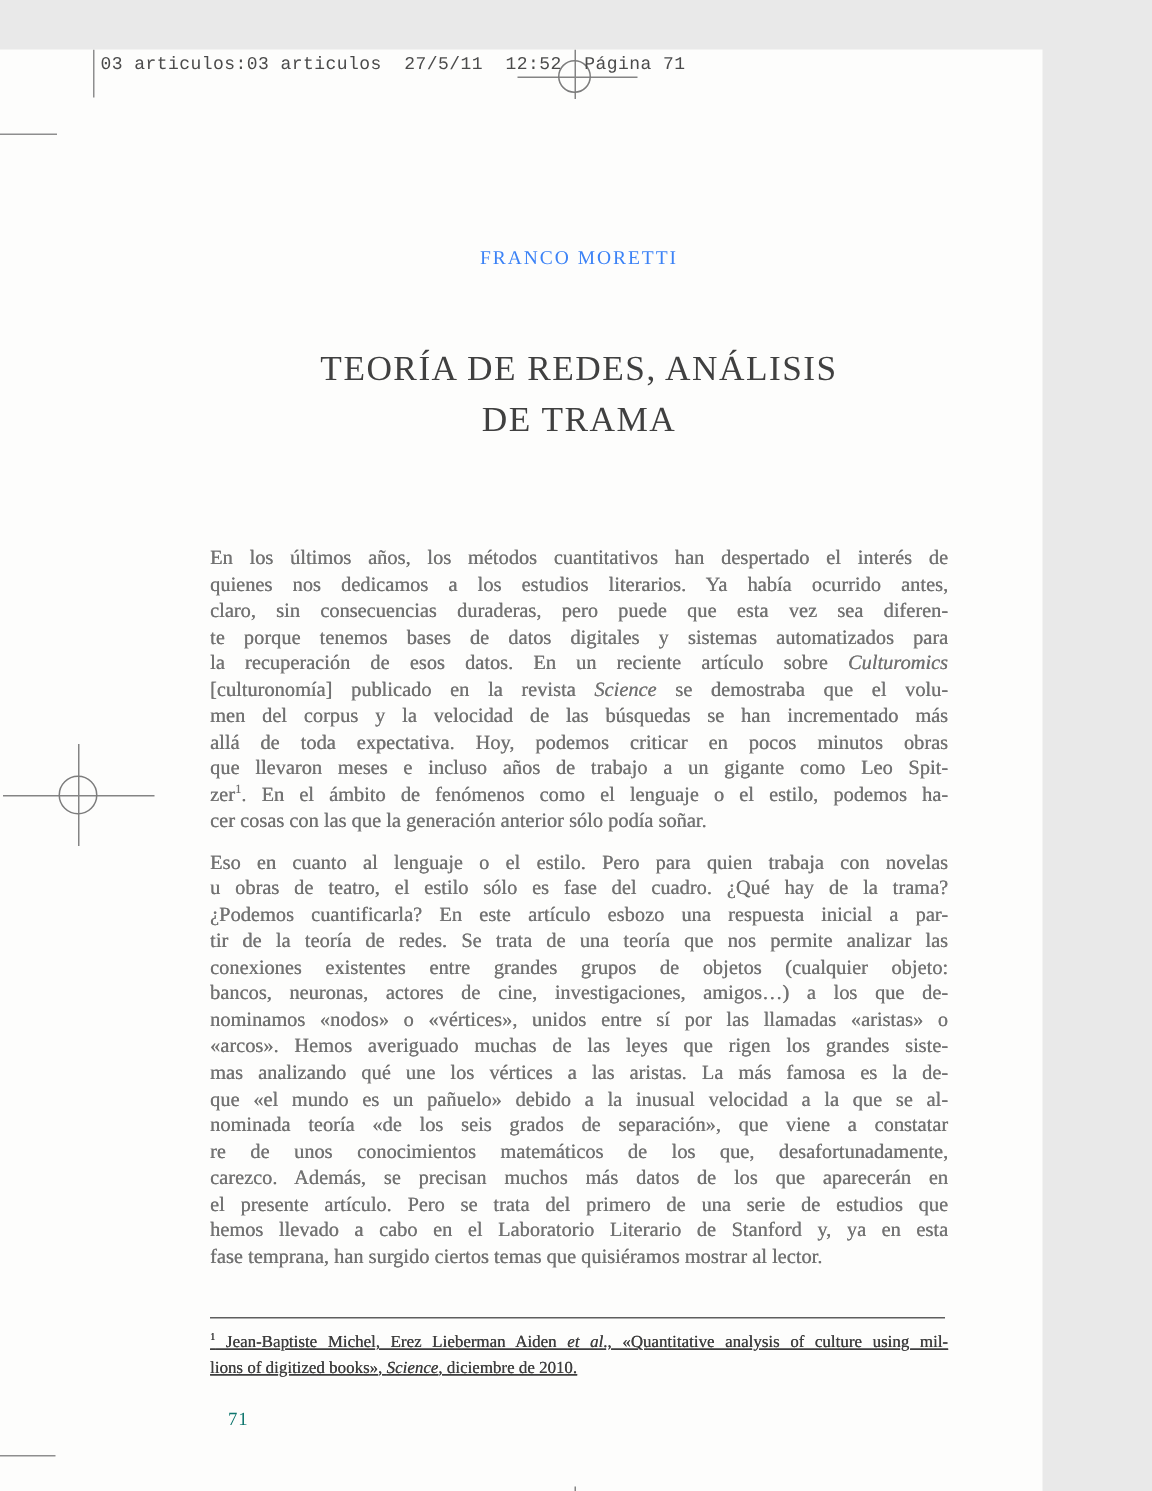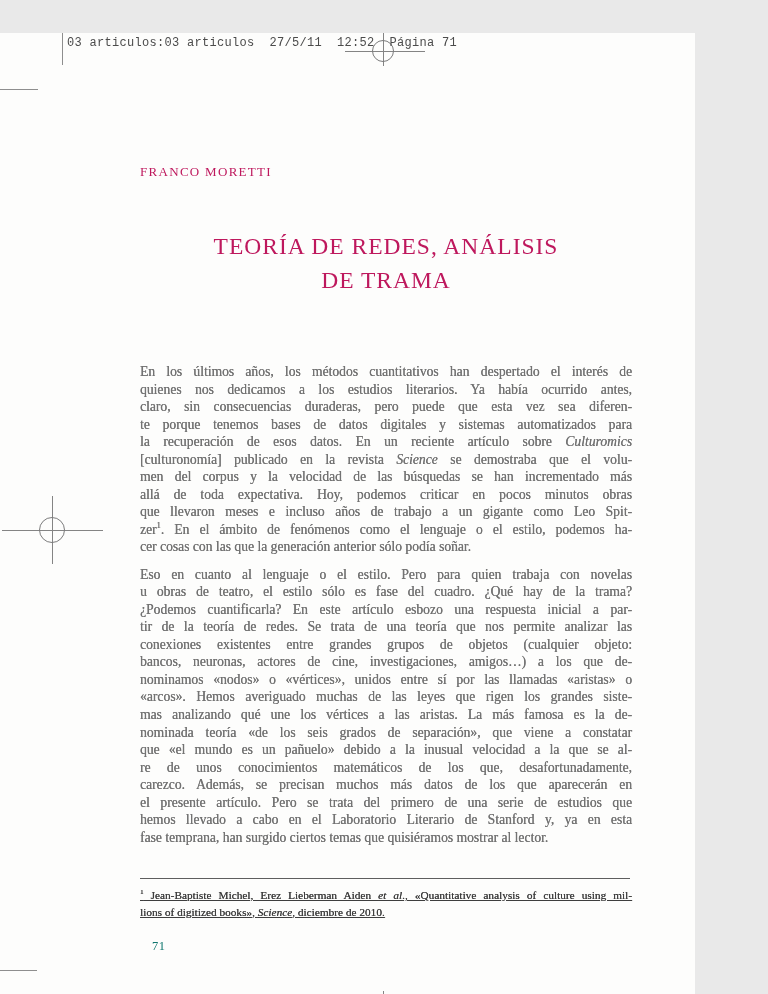--- a/index.html
+++ b/index.html
@@ -51,8 +51,8 @@
   
   .author{
     position:absolute;left:140px;top:131px;width:492px;
-    text-align:left;font-size:13px;letter-spacing:1.3px;
-    color:#be185d;
+    text-align:center;font-size:13px;letter-spacing:1.3px;
+    color:#3b82f6;
   }
   .title{
     position:absolute;left:140px;top:197px;width:492px;margin:0;

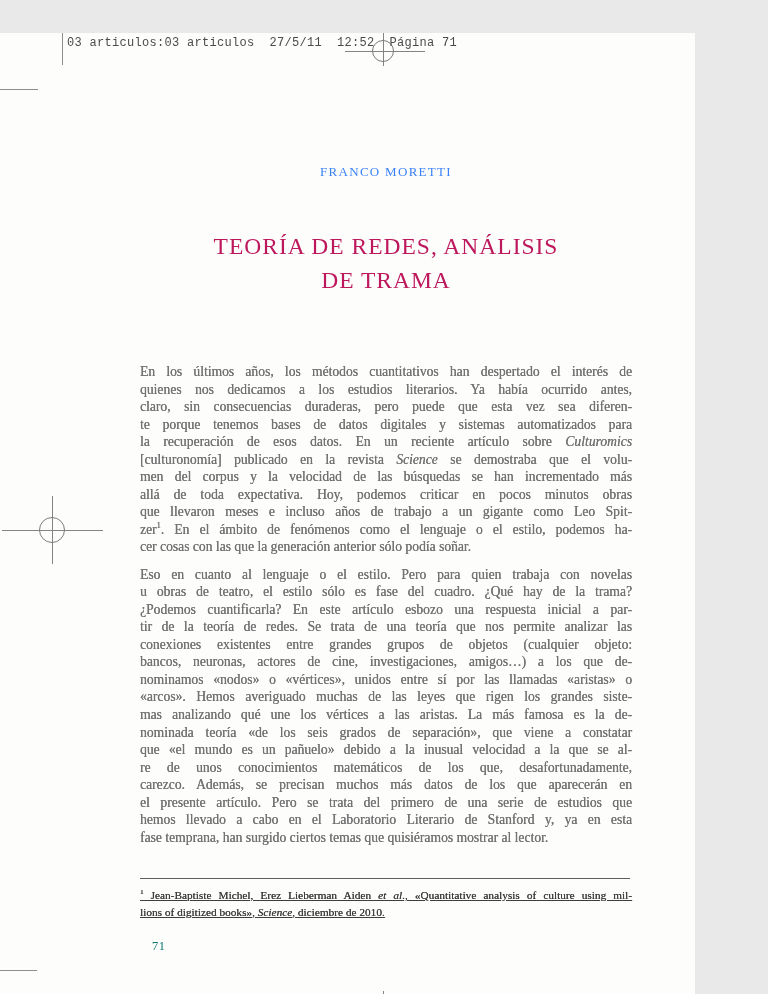--- a/index.html
+++ b/index.html
@@ -58,7 +58,7 @@
     position:absolute;left:140px;top:197px;width:492px;margin:0;
     text-align:center;font-weight:normal;
     font-size:23.5px;line-height:33.5px;letter-spacing:1px;
-    color:#be185d;
+    color:#404040;
   }
   .body-text{
     position:absolute;left:140px;top:330px;width:492px;

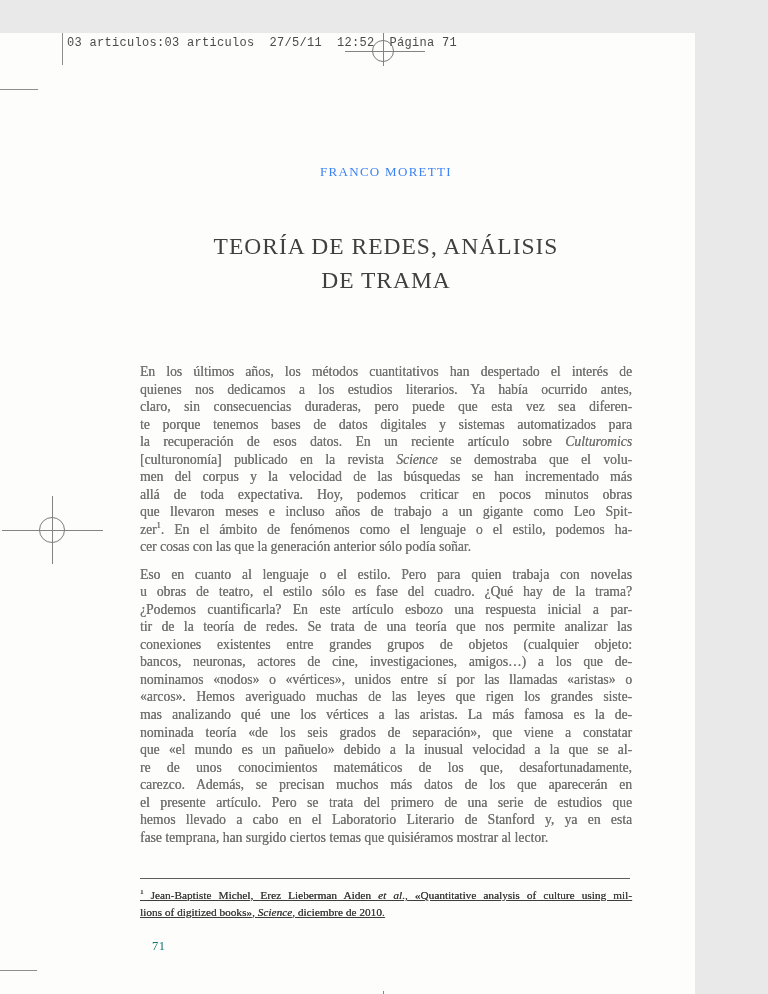--- a/index.html
+++ b/index.html
@@ -150,8 +150,8 @@
         <div class="line">nominamos «nodos» o «vértices», unidos entre sí por las llamadas «aristas» o</div>
         <div class="line">«arcos». Hemos averiguado muchas de las leyes que rigen los grandes siste-</div>
         <div class="line">mas analizando qué une los vértices a las aristas. La más famosa es la de-</div>
+        <div class="line">que «el mundo es un pañuelo» debido a la inusual velocidad a la que se al-</div>
         <div class="line">nominada teoría «de los seis grados de separación», que viene a constatar</div>
-        <div class="line">que «el mundo es un pañuelo» debido a la inusual velocidad a la que se al-</div>
         <div class="line">re de unos conocimientos matemáticos de los que, desafortunadamente,</div>
         <div class="line">carezco. Además, se precisan muchos más datos de los que aparecerán en</div>
         <div class="line">el presente artículo. Pero se trata del primero de una serie de estudios que</div>

